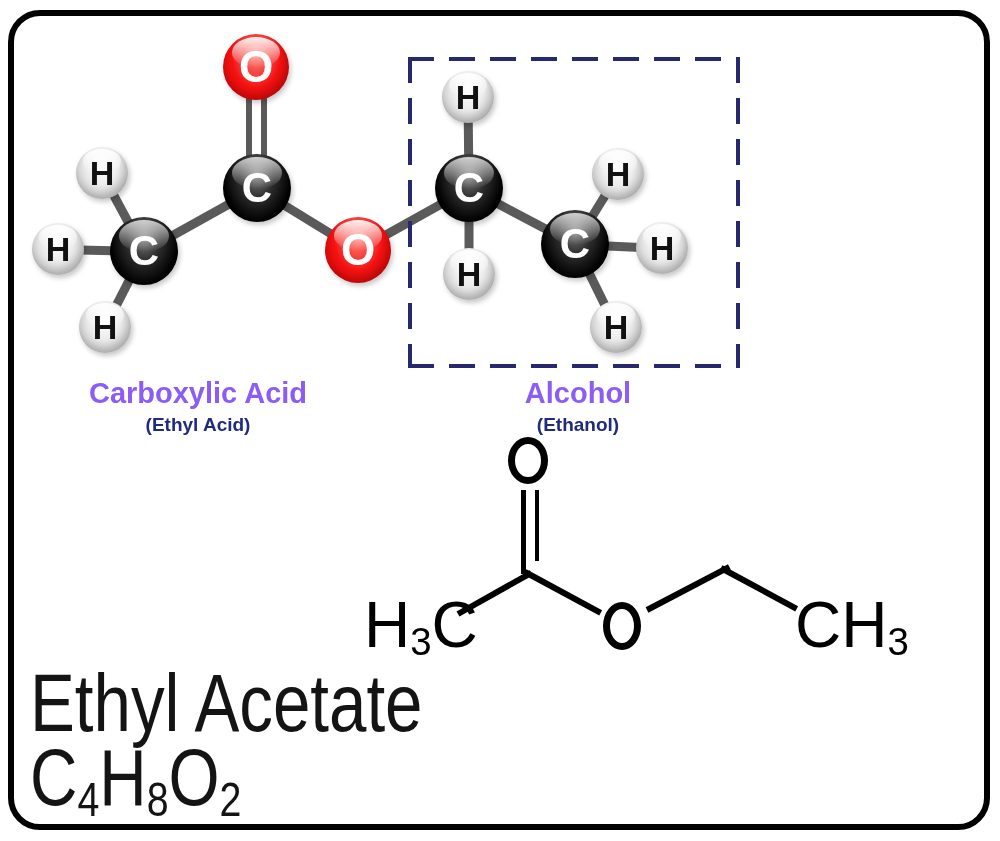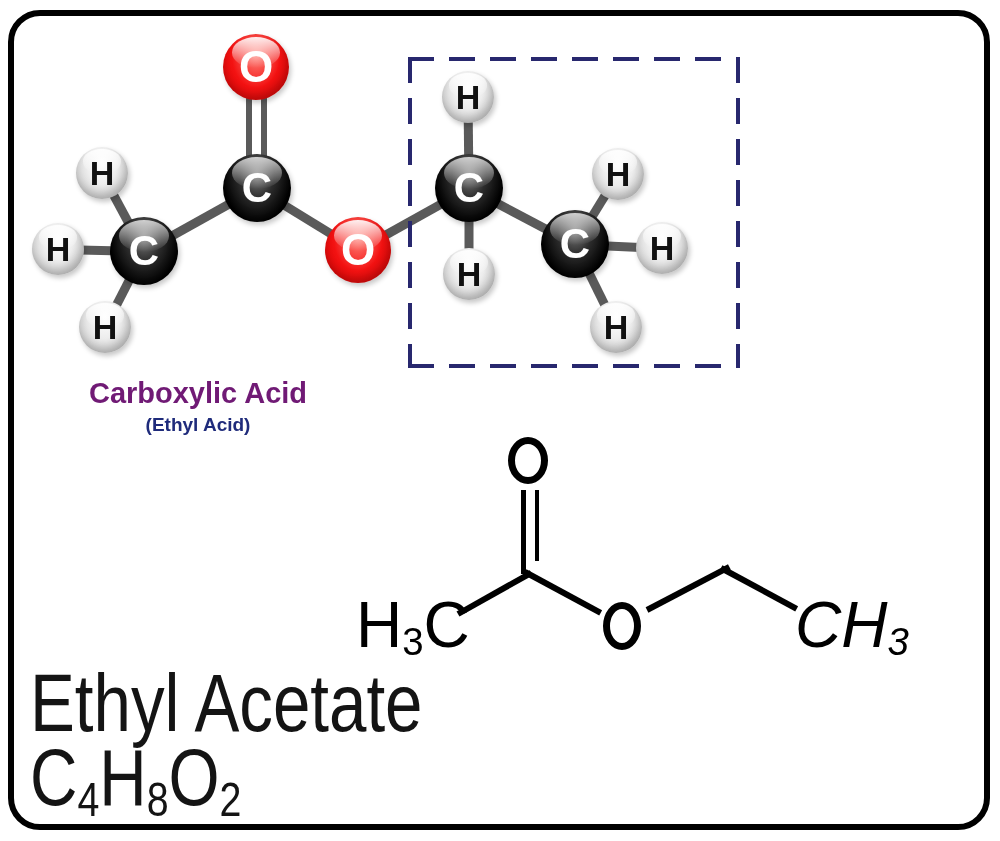--- a/index.html
+++ b/index.html
@@ -39,7 +39,7 @@
 
   
   .region-label { position:absolute; width:260px; text-align:center; z-index:5; }
-  .region-label .t { font-size:29px; font-weight:bold; color:#701a75; line-height:1.0; }
+  .region-label .t { font-size:29px; font-weight:bold; color:#8b5cf6; line-height:1.0; }
   .region-label .s { font-size:19px; font-weight:bold; color:#1f2b7b; margin-top:7px; line-height:1.0; }
 
   

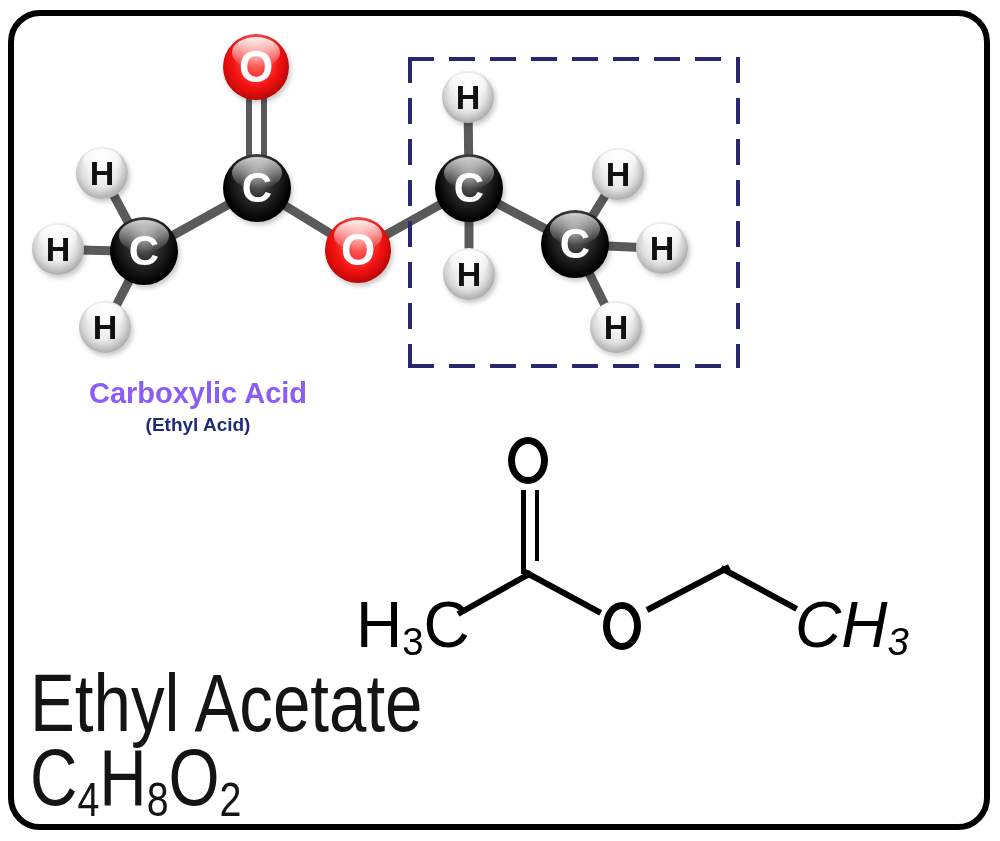--- a/index.html
+++ b/index.html
@@ -137,6 +137,10 @@
     <div class="t">Carboxylic Acid</div>
     <div class="s">(Ethyl Acid)</div>
   </div>
+  <div class="region-label" style="left:448px; top:379px;">
+    <div class="t">Alcohol</div>
+    <div class="s">(Ethanol)</div>
+  </div>
 
   <div>
     <div class="sk-o" style="left:508px; top:437px; width:40px; height:47px;"></div>

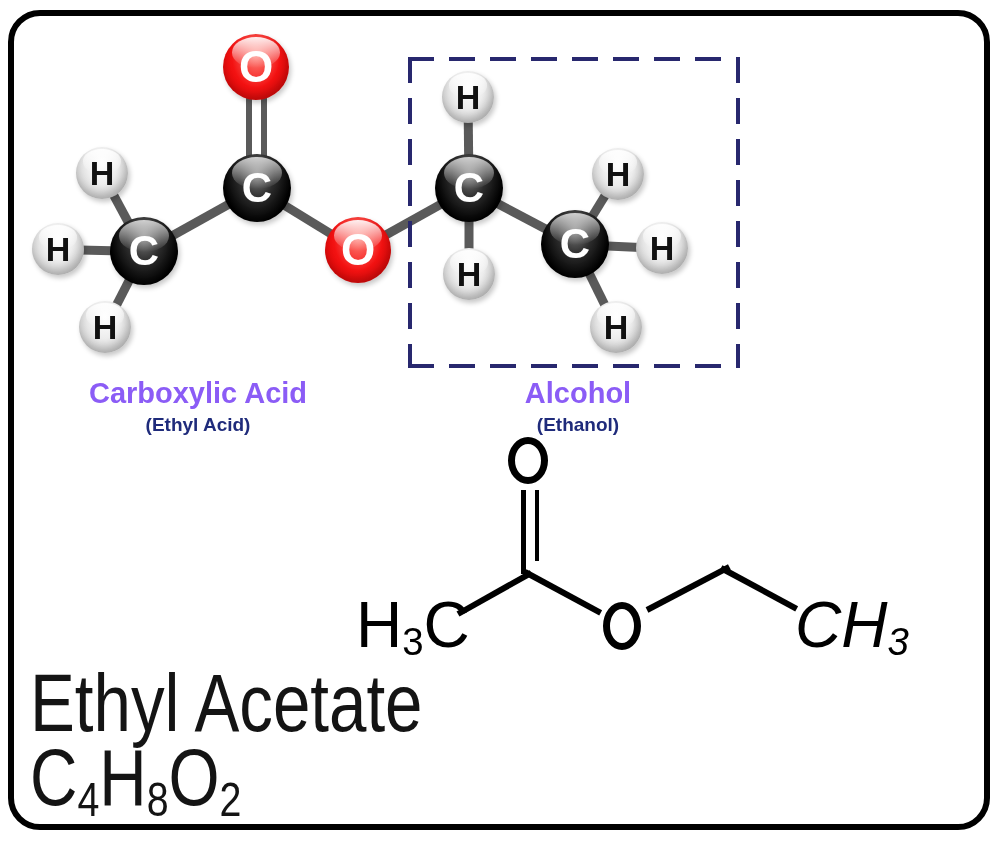--- a/index.html
+++ b/index.html
@@ -152,7 +152,7 @@
     <div class="sk-bond" style="left:647px; top:607px; width:92.6px; transform:rotate(-27.67deg);"></div>
     <div class="sk-bond" style="left:721px; top:565px; width:86.4px; transform:rotate(28.34deg);"></div>
 
-    <div class="sk-text" style="left:356px; top:593px;text-align:right;"><span>H</span><span class="sub">3</span><span>C</span></div>
+    <div class="sk-text" style="left:364px; top:593px;text-align:right;"><span>H</span><span class="sub">3</span><span>C</span></div>
     <div class="sk-text" style="left:795px; top:593px;font-style:italic;"><span>CH</span><span class="sub">3</span></div>
   </div>
 

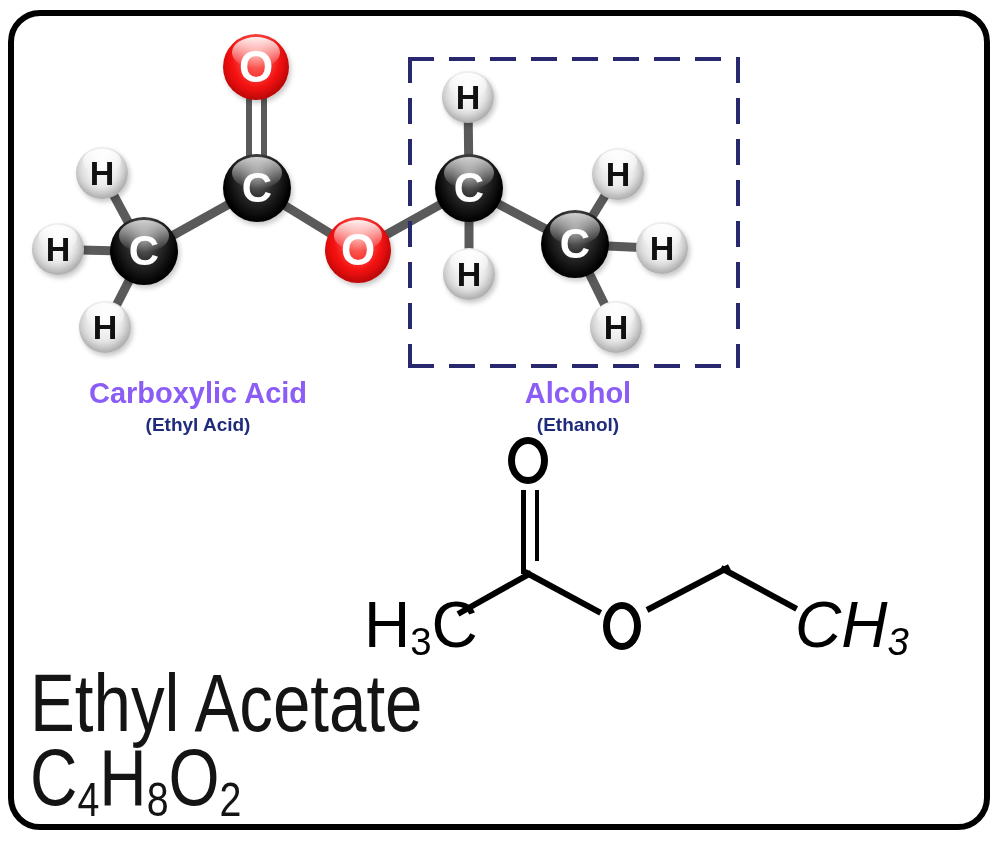--- a/index.html
+++ b/index.html
@@ -153,7 +153,7 @@
     <div class="sk-bond" style="left:721px; top:565px; width:86.4px; transform:rotate(28.34deg);"></div>
 
     <div class="sk-text" style="left:364px; top:593px;text-align:right;"><span>H</span><span class="sub">3</span><span>C</span></div>
-    <div class="sk-text" style="left:795px; top:593px;font-style:italic;"><span>CH</span><span class="sub">3</span></div>
+    <div class="sk-text" style="left:795px; top:593px;"><span>CH</span><span class="sub">3</span></div>
   </div>
 
   <div class="title">Ethyl Acetate</div>

